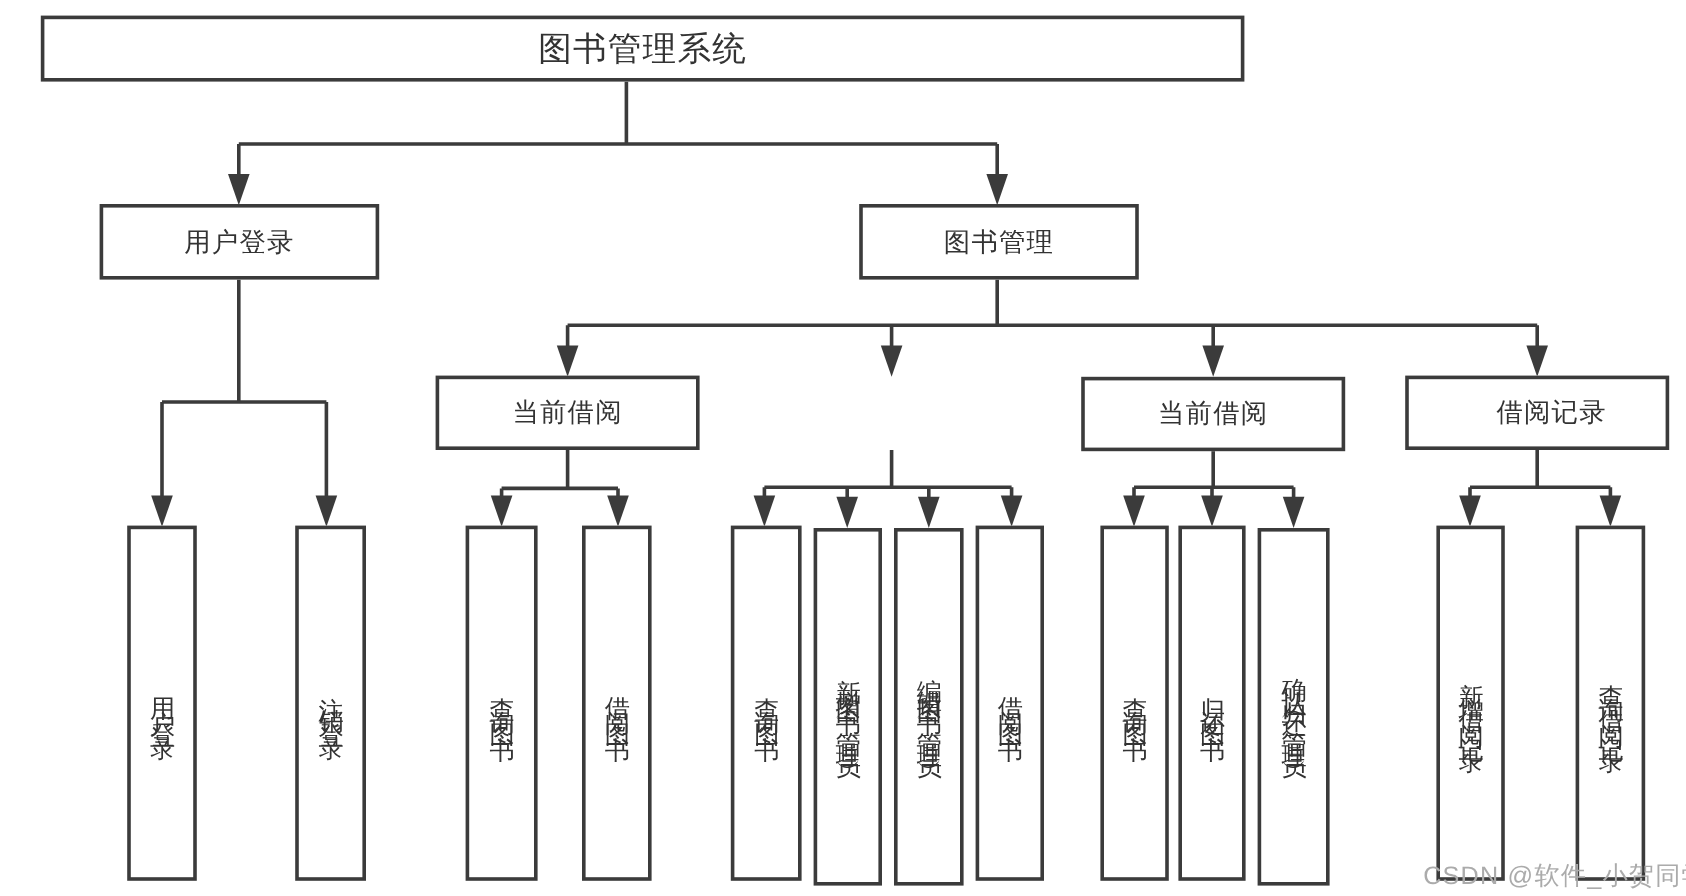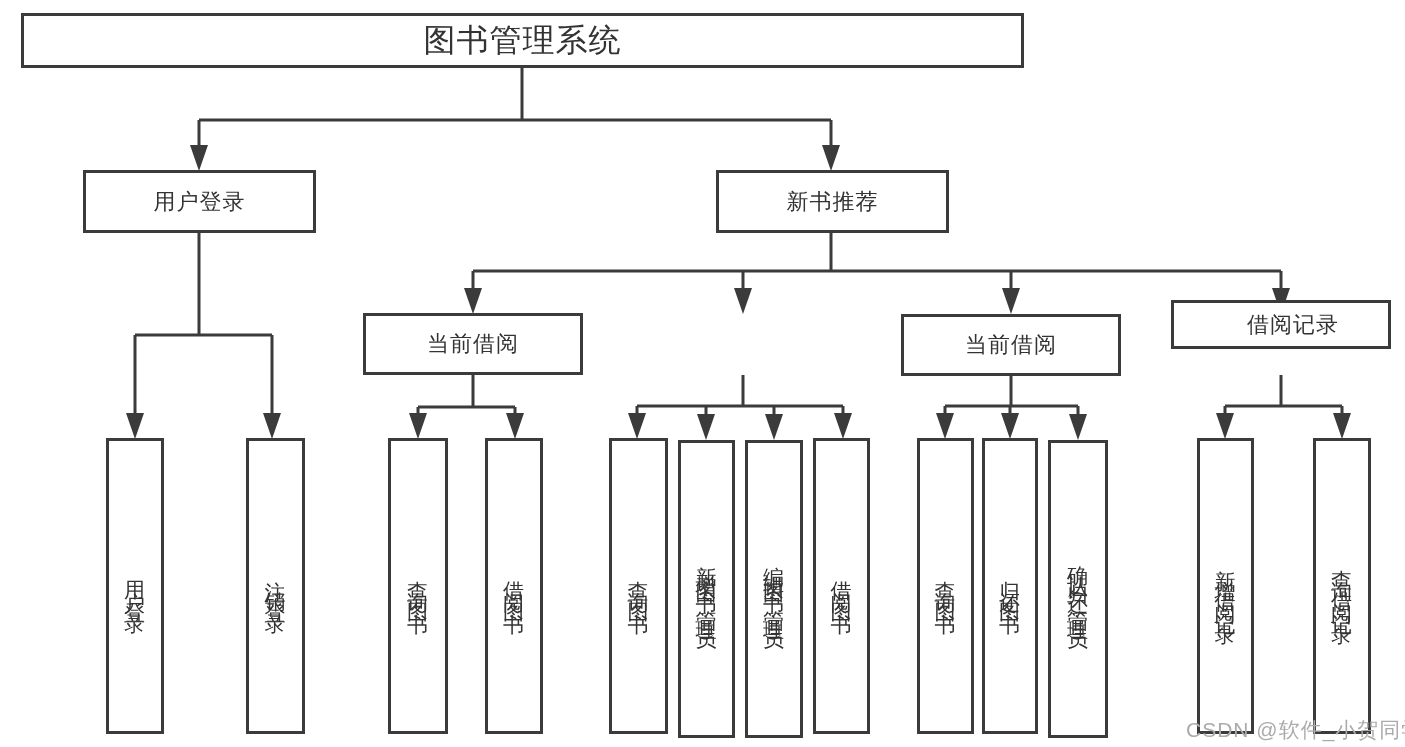--- a/index.html
+++ b/index.html
@@ -38,7 +38,8 @@
     z-index: 2;
   }
   .box.root-box {
-    font-size: 32px;
+    font-size: 28px;
+    margin-left: 13px;
   }
   .vbox {
     writing-mode: vertical-rl;

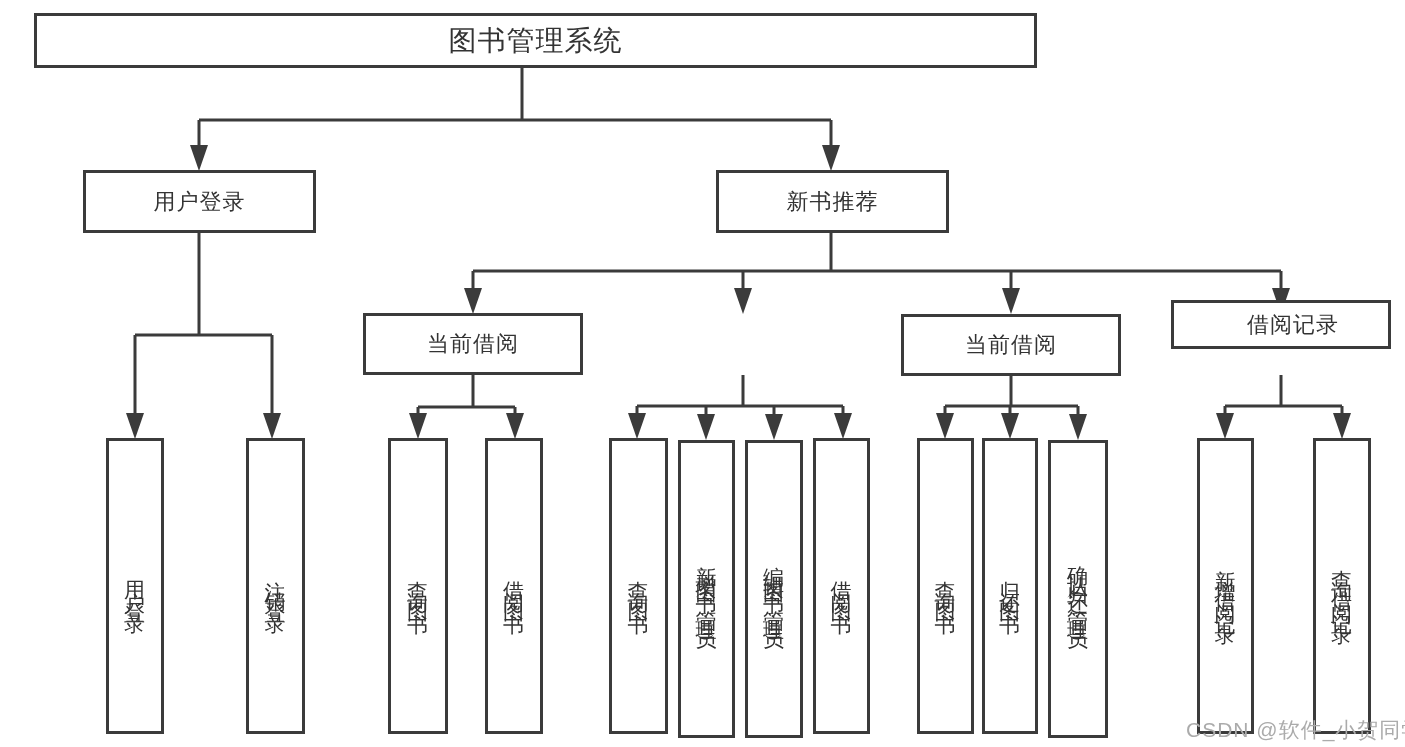--- a/index.html
+++ b/index.html
@@ -118,7 +118,7 @@
   <div class="box root-box" style="left:21px; top:13px; width:1003px; height:55px;">图书管理系统</div>
 
   <div class="box" style="left:83px; top:170px; width:233px; height:63px;">用户登录</div>
-  <div class="box" style="left:716px; top:170px; width:233px; height:63px;">新书推荐</div>
+  <div class="box" style="left:716px; top:170px; width:233px; height:63px;">图书管理</div>
 
   <div class="box" style="left:363px; top:313px; width:220px; height:62px;">当前借阅</div>
   <div class="box" style="left:901px; top:314px; width:220px; height:62px;">当前借阅</div>

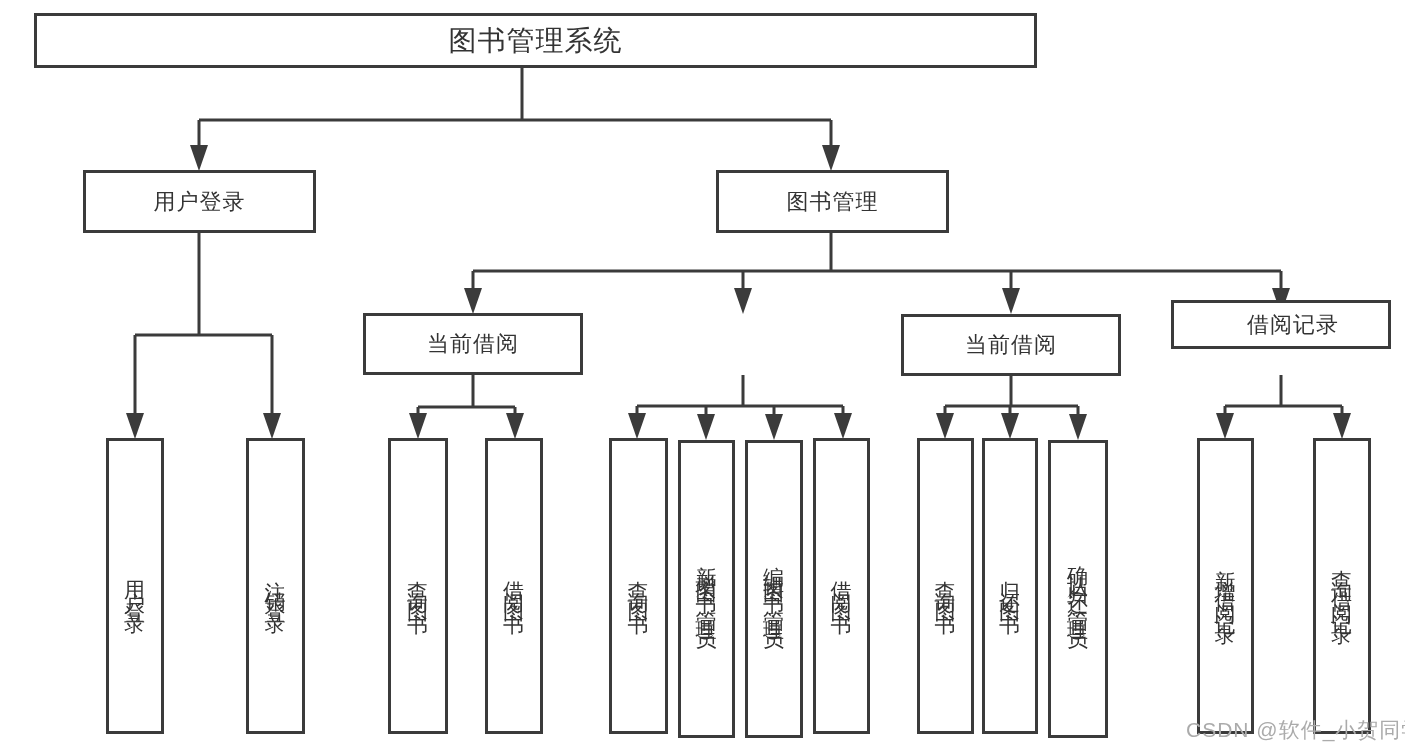--- a/index.html
+++ b/index.html
@@ -122,7 +122,7 @@
 
   <div class="box" style="left:363px; top:313px; width:220px; height:62px;">当前借阅</div>
   <div class="box" style="left:901px; top:314px; width:220px; height:62px;">当前借阅</div>
-  <div class="box" style="left:1171px; top:300px; width:220px; height:49px;padding-left:24px;">借阅记录</div>
+  <div class="box" style="left:1171px; top:313px; width:220px; height:62px;padding-left:24px;">借阅记录</div>
 
   <div class="box vbox" style="left:106px; top:438px; width:58px; height:296px;">用户登录</div>
   <div class="box vbox" style="left:246px; top:438px; width:59px; height:296px;">注销登录</div>

